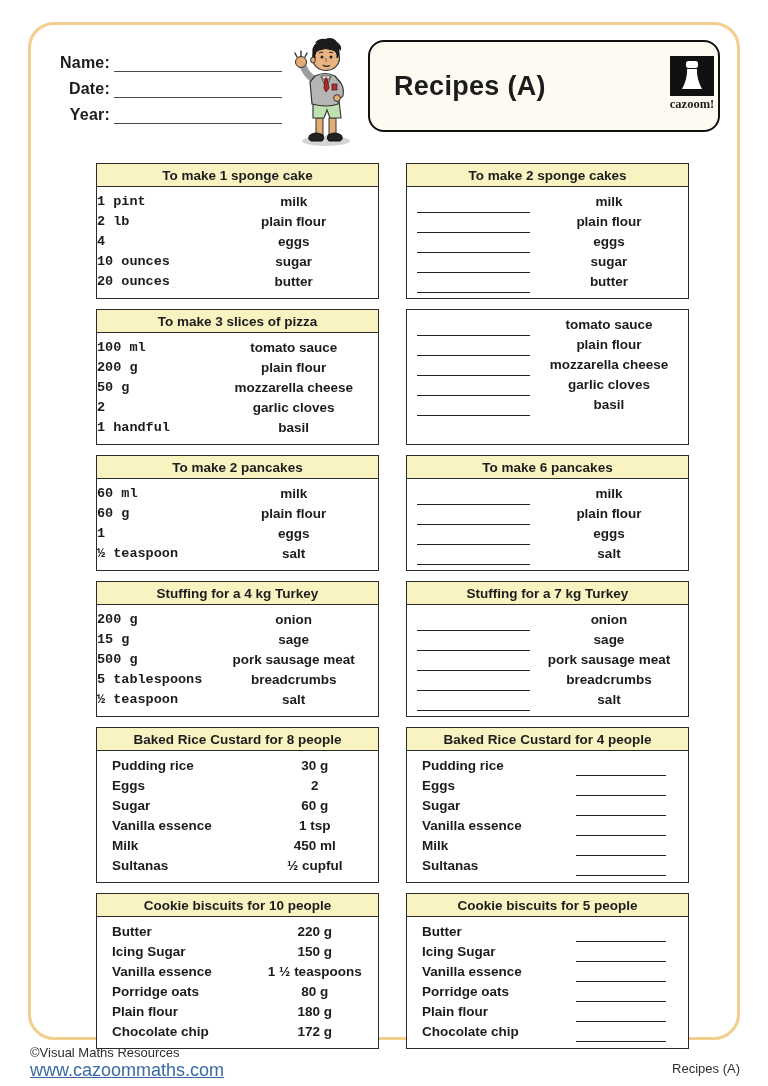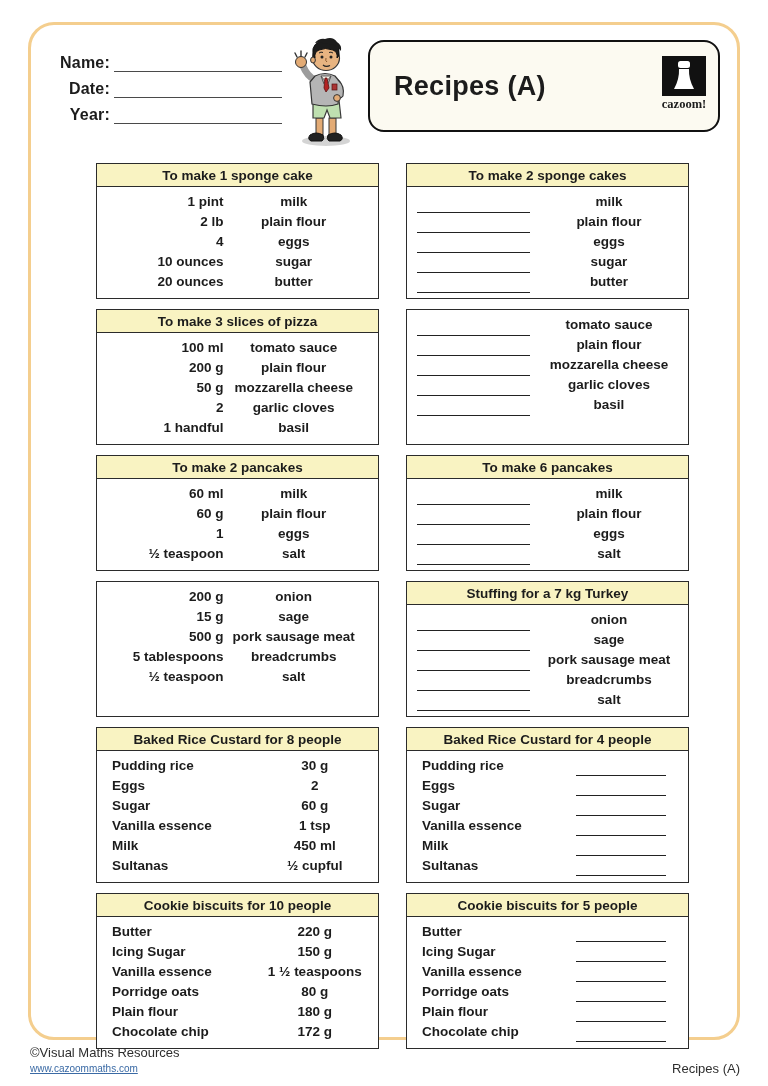--- a/index.html
+++ b/index.html
@@ -33,7 +33,7 @@
     display:flex;align-items:center;
   }
   .title-box h1{font-size:27px;margin:0 0 0 24px;font-weight:bold;letter-spacing:.3px;}
-  .logo{position:absolute;right:8px;top:14px;width:52px;text-align:center;}
+  .logo{position:absolute;right:0;top:14px;width:52px;text-align:center;}
   .logo-icon{display:block;margin:0 auto;}
   .logo-text{font-family:"Liberation Serif",serif;font-weight:bold;font-size:12.5px;display:block;margin-top:1px;}
   

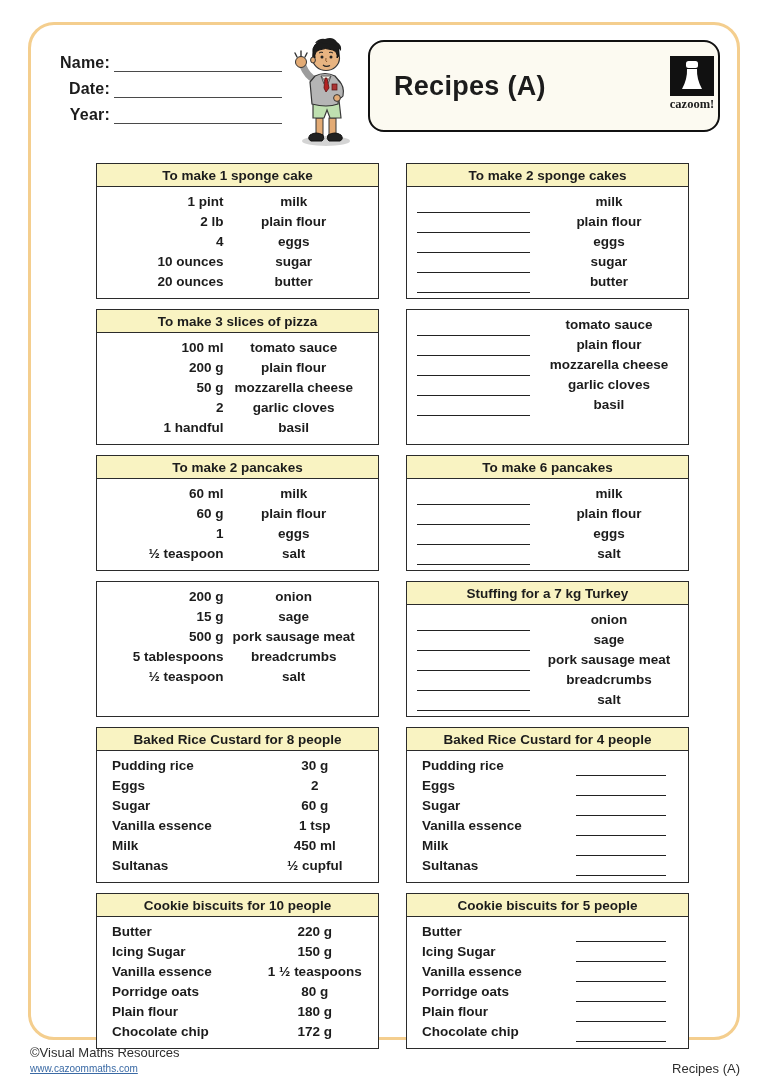--- a/index.html
+++ b/index.html
@@ -49,7 +49,7 @@
   .rbox-body{padding:5px 0 6px;}
   .rrow{height:20px;line-height:20px;font-weight:bold;font-size:13.5px;display:flex;}
   
-  .qty-ingredient .cell-qty{width:45%;text-align:right;}
+  .qty-ingredient .cell-qty{width:45%;text-align:left;font-family:Liberation Mono, monospace;}
   .qty-ingredient .cell-ing{width:50%;text-align:center;}
   
   .blank-ingredient .blank-line{

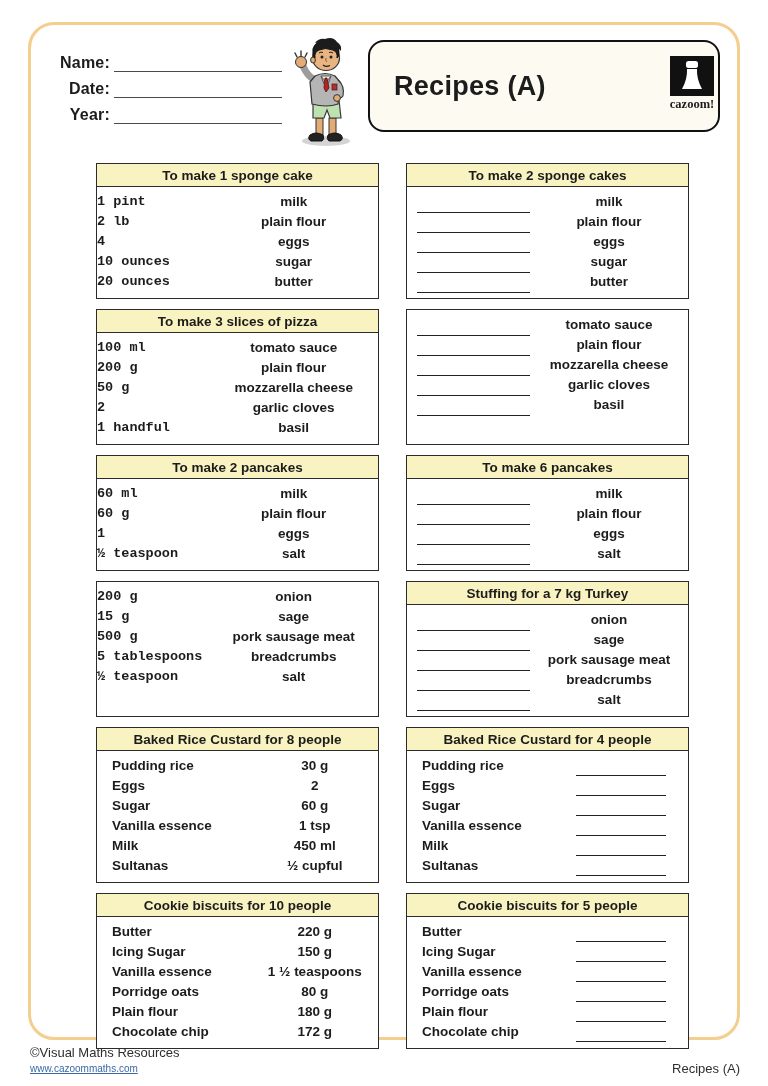--- a/index.html
+++ b/index.html
@@ -291,6 +291,7 @@
       </div>
     </div>
     <div class="rbox">
+      <div class="rbox-title">Stuffing for a 4 kg Turkey</div>
       <div class="rbox-body qty-ingredient">
         <div class="rrow">
           <span class="cell-qty">200 g</span>

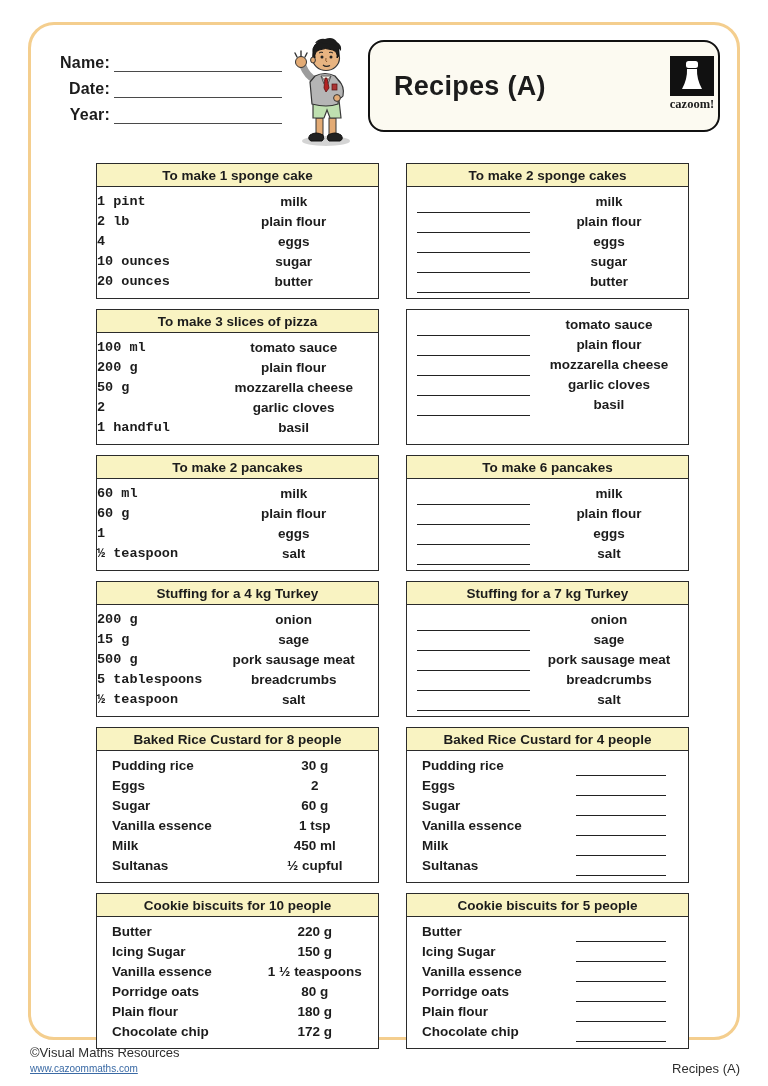--- a/index.html
+++ b/index.html
@@ -68,7 +68,7 @@
   }
   
   .footer-left{position:absolute;left:30px;top:1045px;font-size:13px;color:#2e2e2e;}
-  .footer-link{color:var(--link-blue);text-decoration:underline;font-size:10px;cursor:pointer;}
+  .footer-link{color:var(--link-blue);text-decoration:underline;font-size:18px;cursor:pointer;}
   .footer-right{position:absolute;right:28px;top:1061px;font-size:13px;color:#2e2e2e;}
 </style>
 </head>

